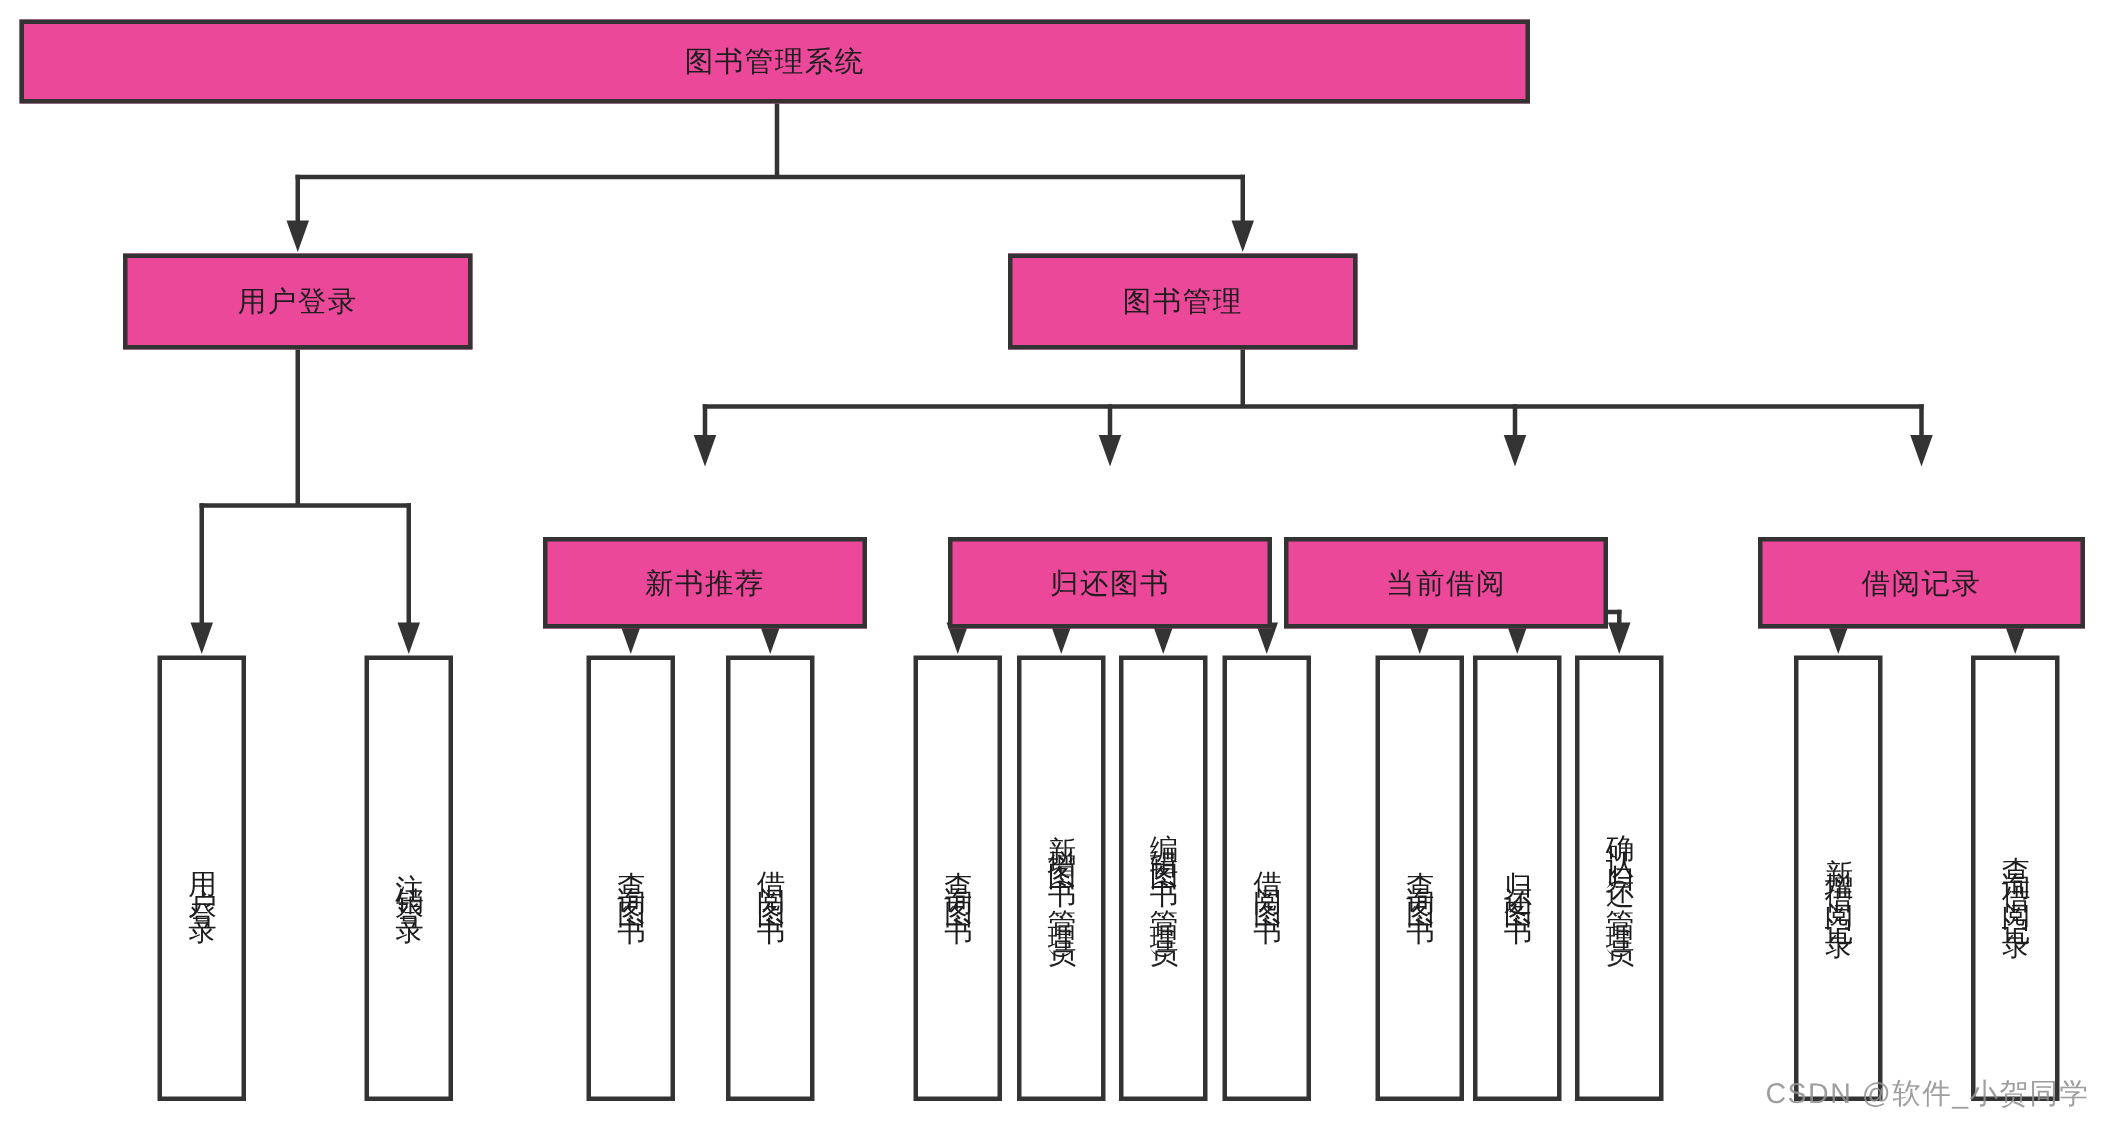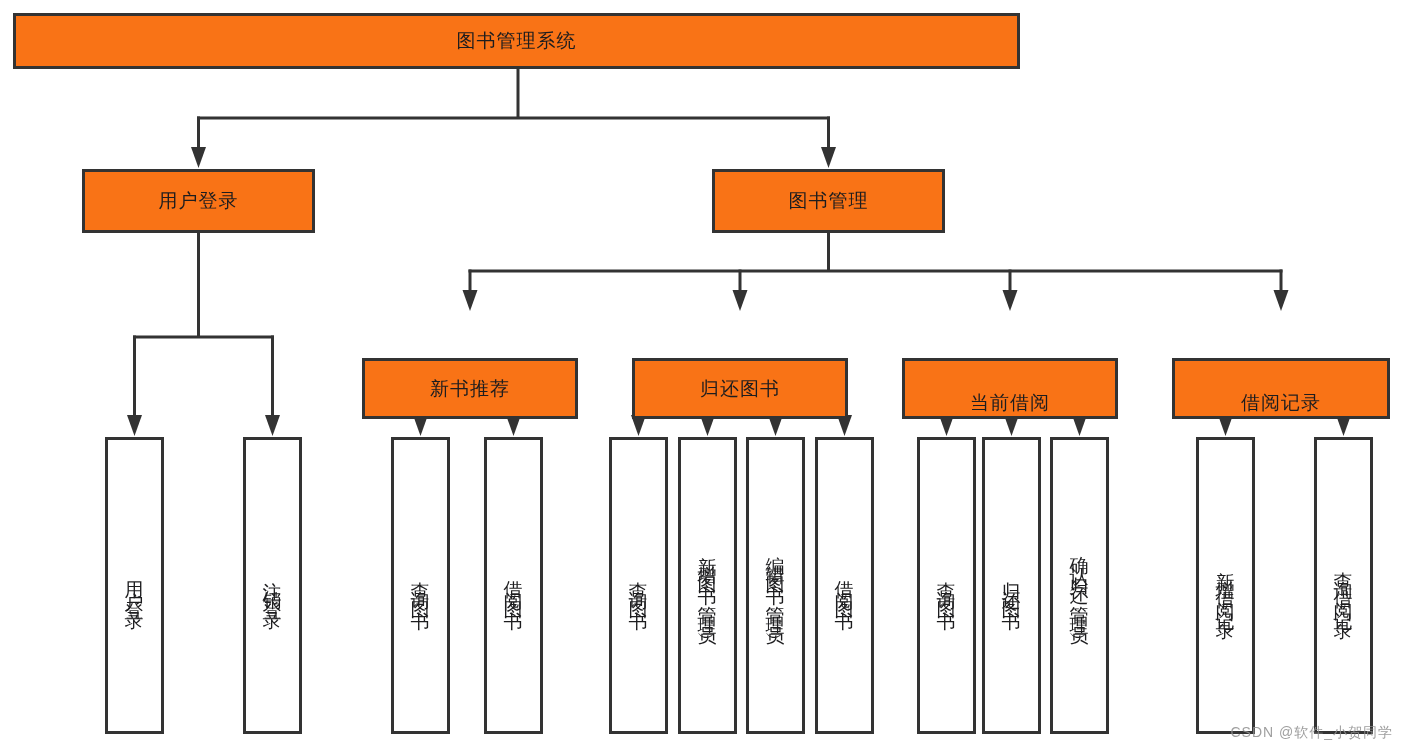--- a/index.html
+++ b/index.html
@@ -23,7 +23,7 @@
 
   .node {
     position: absolute;
-    background: #f97316;
+    background: #ec4899;
     border: 3px solid #333333;
     display: flex;
     align-items: center;

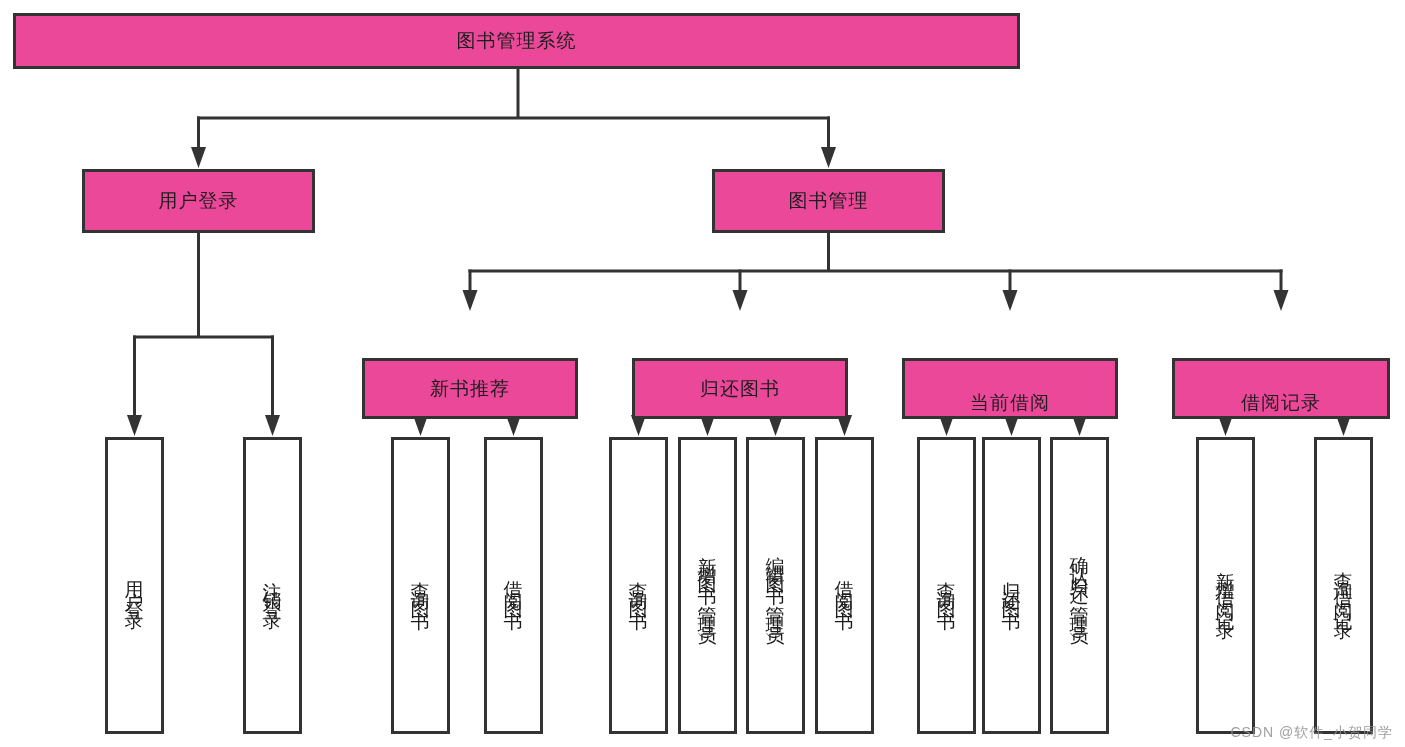--- a/index.html
+++ b/index.html
@@ -36,7 +36,7 @@
   .root-box    { left: 13px;  top: 13px;  width: 1007px; height: 56px; }
   .l2-box      { top: 169px; width: 233px; height: 64px; }
   .l2-user     { left: 82px; }
-  .l2-book     { left: 712px; text-align: right; }
+  .l2-book     { left: 672px; text-align: right; }
   .l3-box      { top: 313px; width: 216px; height: 61px; margin-top: 45px; }
   .l3-rec      { left: 362px; }
   .l3-borrow   { left: 632px; }

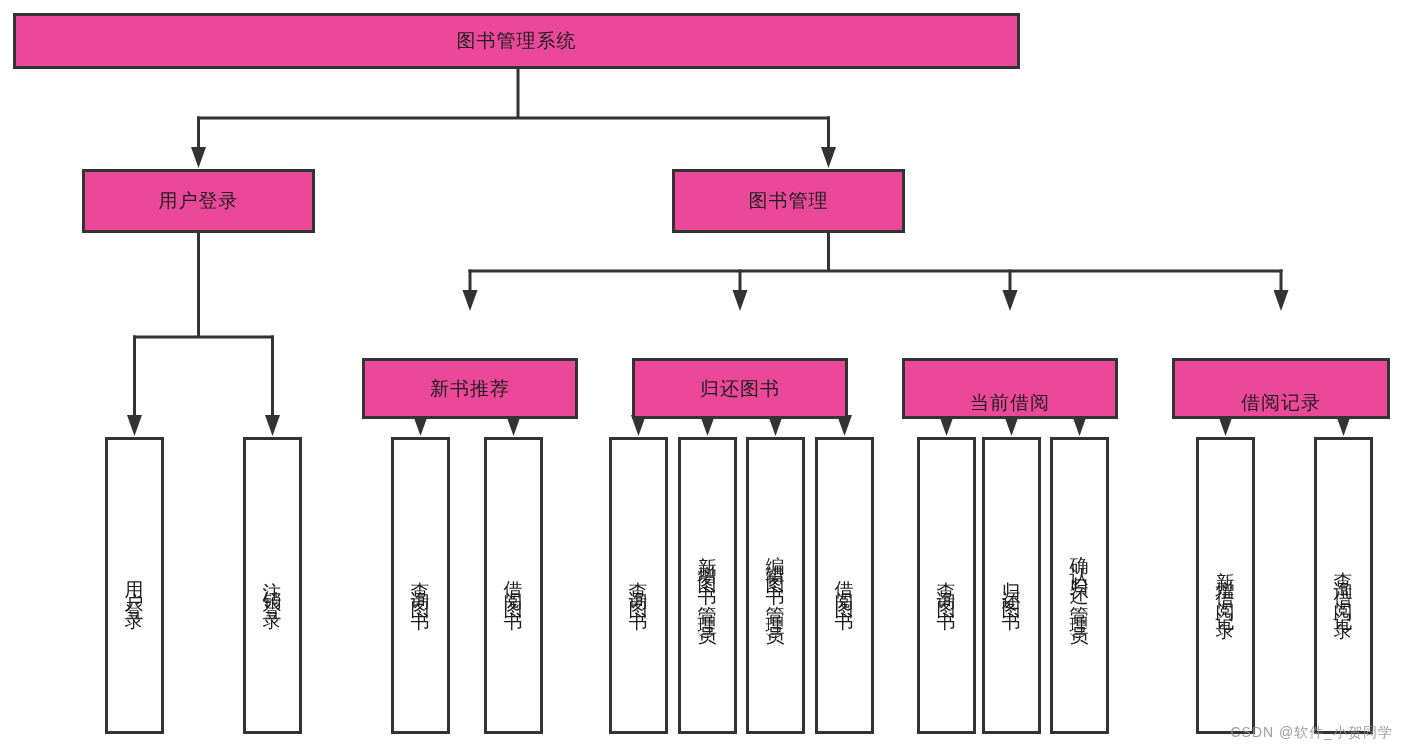--- a/index.html
+++ b/index.html
@@ -40,7 +40,7 @@
   .l3-box      { top: 313px; width: 216px; height: 61px; margin-top: 45px; }
   .l3-rec      { left: 362px; }
   .l3-borrow   { left: 632px; }
-  .l3-current  { left: 902px; align-items: flex-end; }
+  .l3-current  { left: 856px; }
   .l3-records  { left: 1172px; width: 218px; align-items: flex-end; }
 
   .vbox {

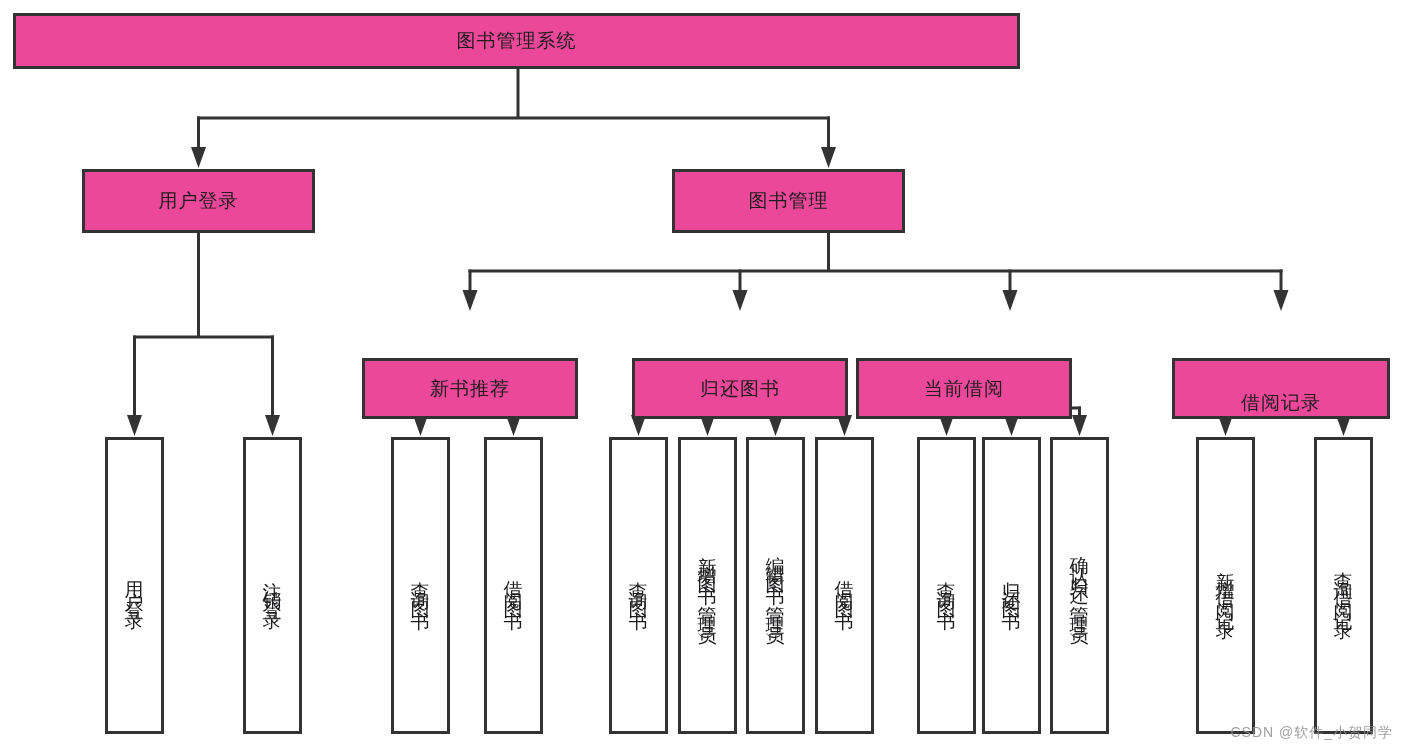--- a/index.html
+++ b/index.html
@@ -41,7 +41,7 @@
   .l3-rec      { left: 362px; }
   .l3-borrow   { left: 632px; }
   .l3-current  { left: 856px; }
-  .l3-records  { left: 1172px; width: 218px; align-items: flex-end; }
+  .l3-records  { left: 1172px; width: 218px; }
 
   .vbox {
     position: absolute;

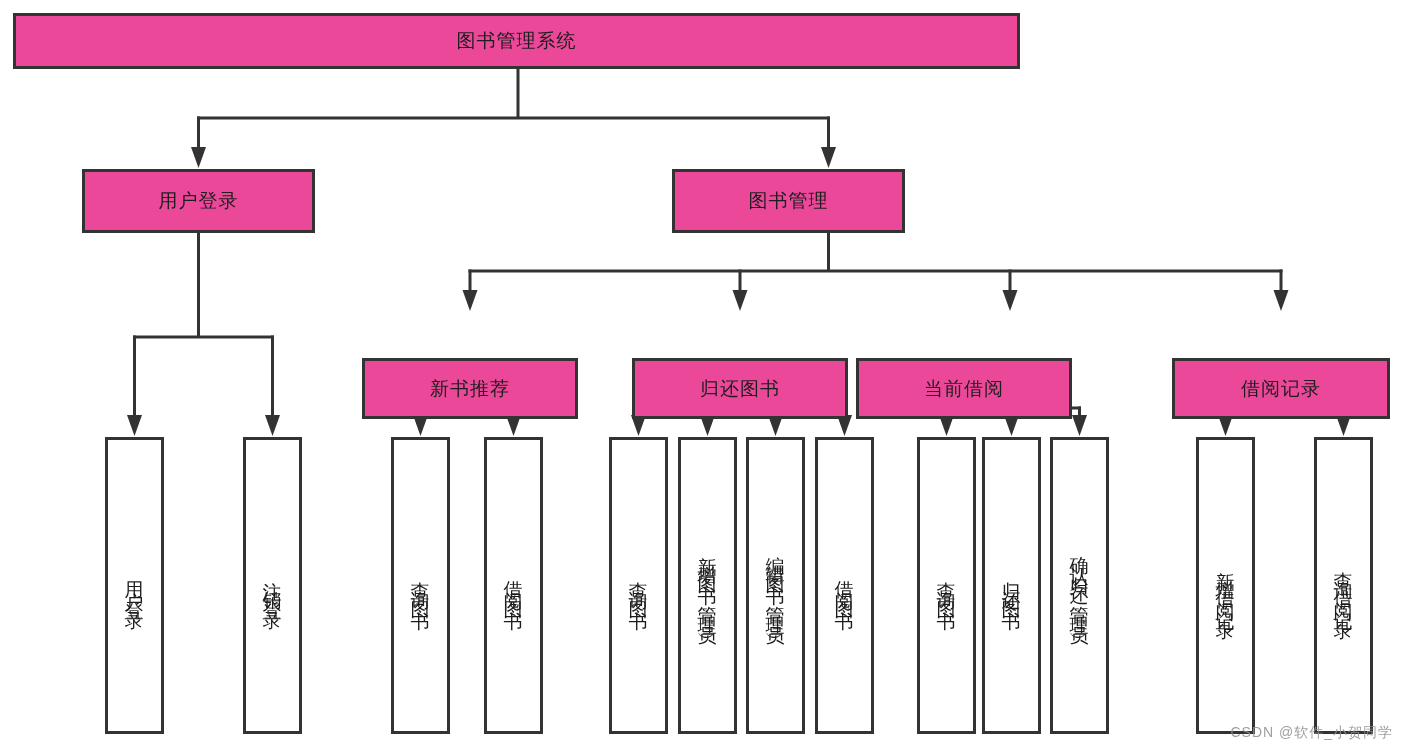--- a/index.html
+++ b/index.html
@@ -68,7 +68,7 @@
     position: absolute;
     right: 12px;
     bottom: 5px;
-    font-size: 14px;
+    font-size: 19px;
     color: rgba(145, 145, 145, 0.88);
     letter-spacing: 1px;
     z-index: 10;

